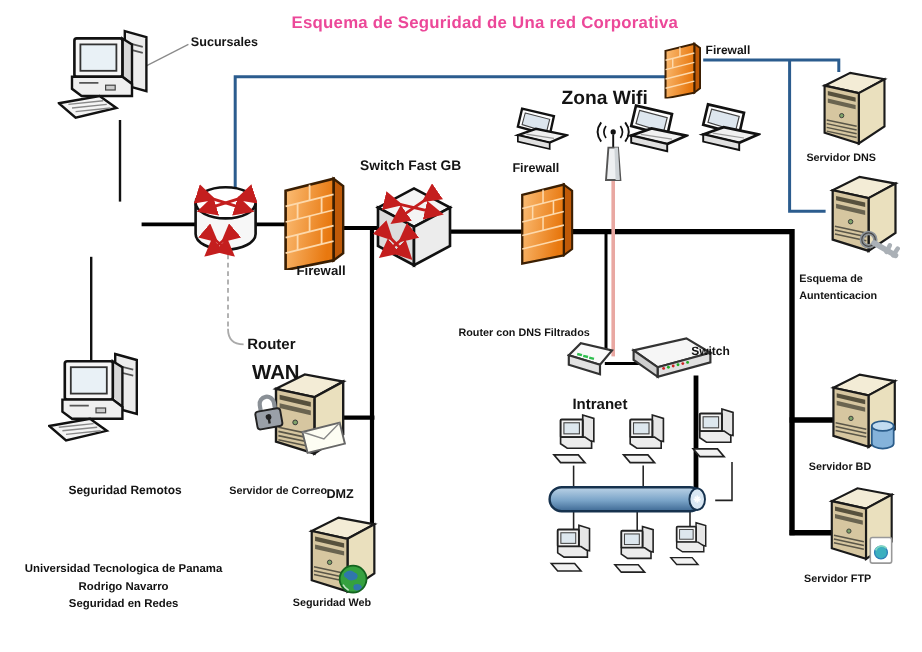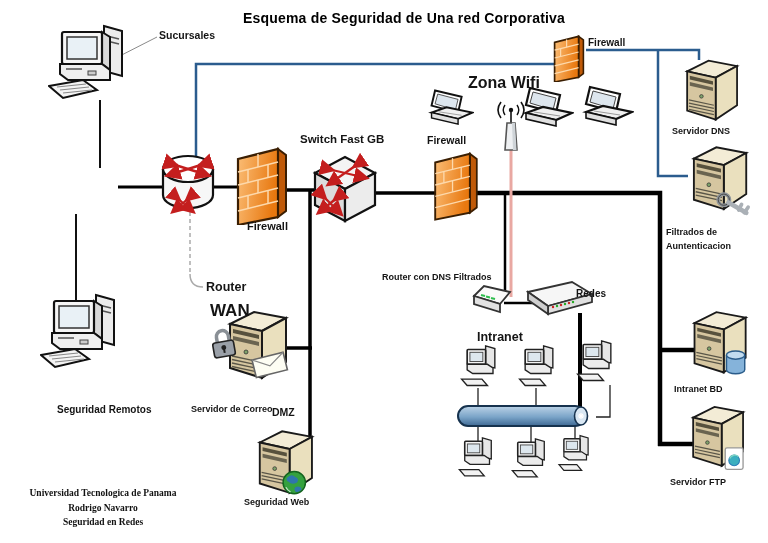--- a/index.html
+++ b/index.html
@@ -11,7 +11,7 @@
   .w700{font-weight:700;}
   .ctr{white-space:normal;}
   .title{position:absolute;left:230px;top:10px;width:348px;text-align:center;
-         font-size:14px;font-weight:700;color:#000000;letter-spacing:.2px;}
+         font-size:14px;font-weight:700;color:#ec4899;letter-spacing:.2px;}
   .footer{position:absolute;left:8px;top:486px;width:190px;text-align:center;
           font-size:9.5px;font-weight:700;color:#111;line-height:1.55;font-family:Liberation Serif, serif;}
 </style>

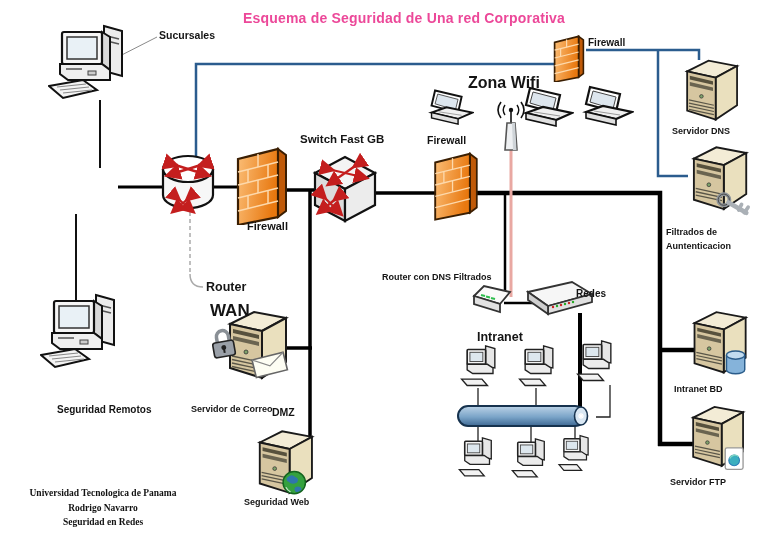--- a/index.html
+++ b/index.html
@@ -484,7 +484,7 @@
   <div class="lbl w700" style="left:588px;top:37px;font-size:10px">Firewall</div>
   <div class="lbl w700 ctr" style="left:672px;top:126px;width:80px;font-size:9px">Servidor DNS</div>
   <div class="lbl w700 ctr" style="left:666px;top:226px;width:90px;font-size:9px;line-height:1.5">
-    <div>Filtrados de</div>
+    <div>Esquema de</div>
     <div>Auntenticacion</div>
   </div>
   <div class="lbl w700" style="left:206px;top:280px;font-size:12.5px">Router</div>

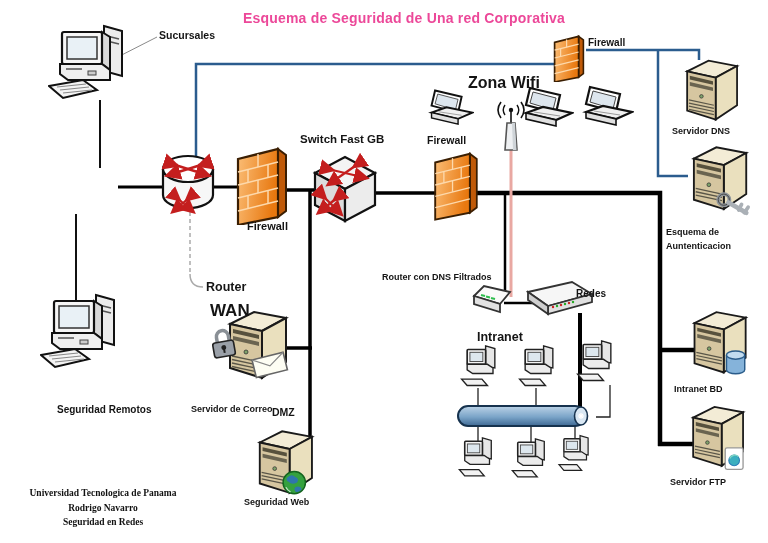--- a/index.html
+++ b/index.html
@@ -493,7 +493,7 @@
   <div class="lbl w700" style="left:272px;top:406px;font-size:10.5px">DMZ</div>
   <div class="lbl w700 ctr" style="left:244px;top:497px;width:74px;font-size:9px">Seguridad Web</div>
   <div class="lbl w700" style="left:382px;top:272px;font-size:9px">Router con DNS Filtrados</div>
-  <div class="lbl w700" style="left:576px;top:288px;font-size:10px">Redes</div>
+  <div class="lbl w700" style="left:576px;top:288px;font-size:10px">Switch</div>
   <div class="lbl w700" style="left:477px;top:330px;font-size:12.5px">Intranet</div>
   <div class="lbl w700" style="left:57px;top:404px;font-size:10px">Seguridad Remotos</div>
   <div class="lbl w700 ctr" style="left:674px;top:384px;width:78px;font-size:9px">Intranet BD</div>

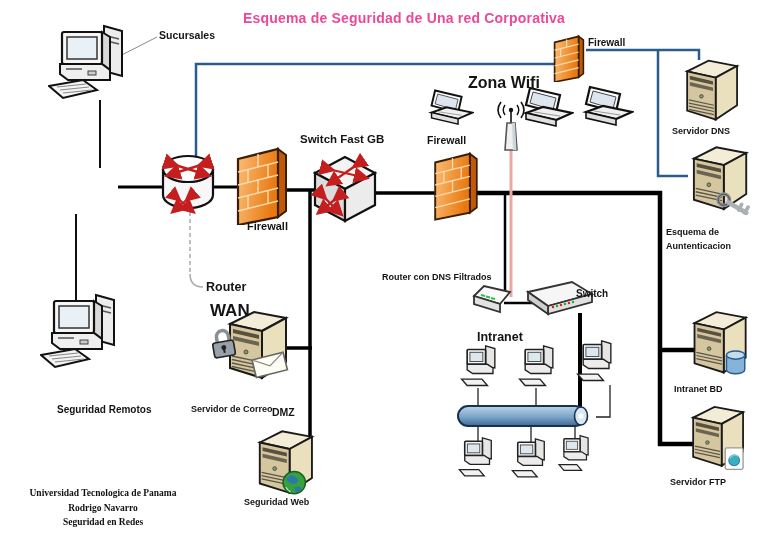--- a/index.html
+++ b/index.html
@@ -496,7 +496,7 @@
   <div class="lbl w700" style="left:576px;top:288px;font-size:10px">Switch</div>
   <div class="lbl w700" style="left:477px;top:330px;font-size:12.5px">Intranet</div>
   <div class="lbl w700" style="left:57px;top:404px;font-size:10px">Seguridad Remotos</div>
-  <div class="lbl w700 ctr" style="left:674px;top:384px;width:78px;font-size:9px">Intranet BD</div>
+  <div class="lbl w700 ctr" style="left:674px;top:384px;width:78px;font-size:9px">Servidor BD</div>
   <div class="lbl w700 ctr" style="left:670px;top:477px;width:78px;font-size:9px">Servidor FTP</div>
 
 </div>

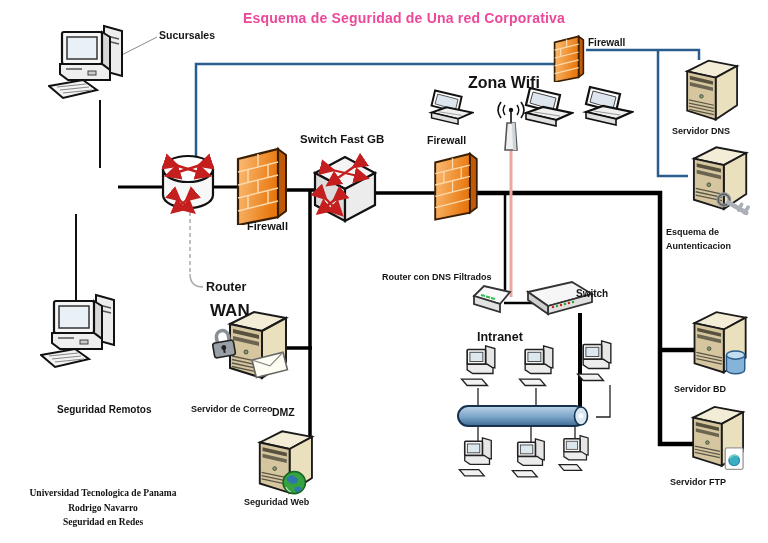--- a/index.html
+++ b/index.html
@@ -12,8 +12,8 @@
   .ctr{white-space:normal;}
   .title{position:absolute;left:230px;top:10px;width:348px;text-align:center;
          font-size:14px;font-weight:700;color:#ec4899;letter-spacing:.2px;}
-  .footer{position:absolute;left:8px;top:486px;width:190px;text-align:center;
-          font-size:9.5px;font-weight:700;color:#111;line-height:1.55;font-family:Liberation Serif, serif;}
+  .footer{position:absolute;left:8px;top:468px;width:190px;text-align:center;
+          font-size:9.5px;font-weight:700;color:#111;line-height:1.55;}
 </style>
 </head>
 <body>

